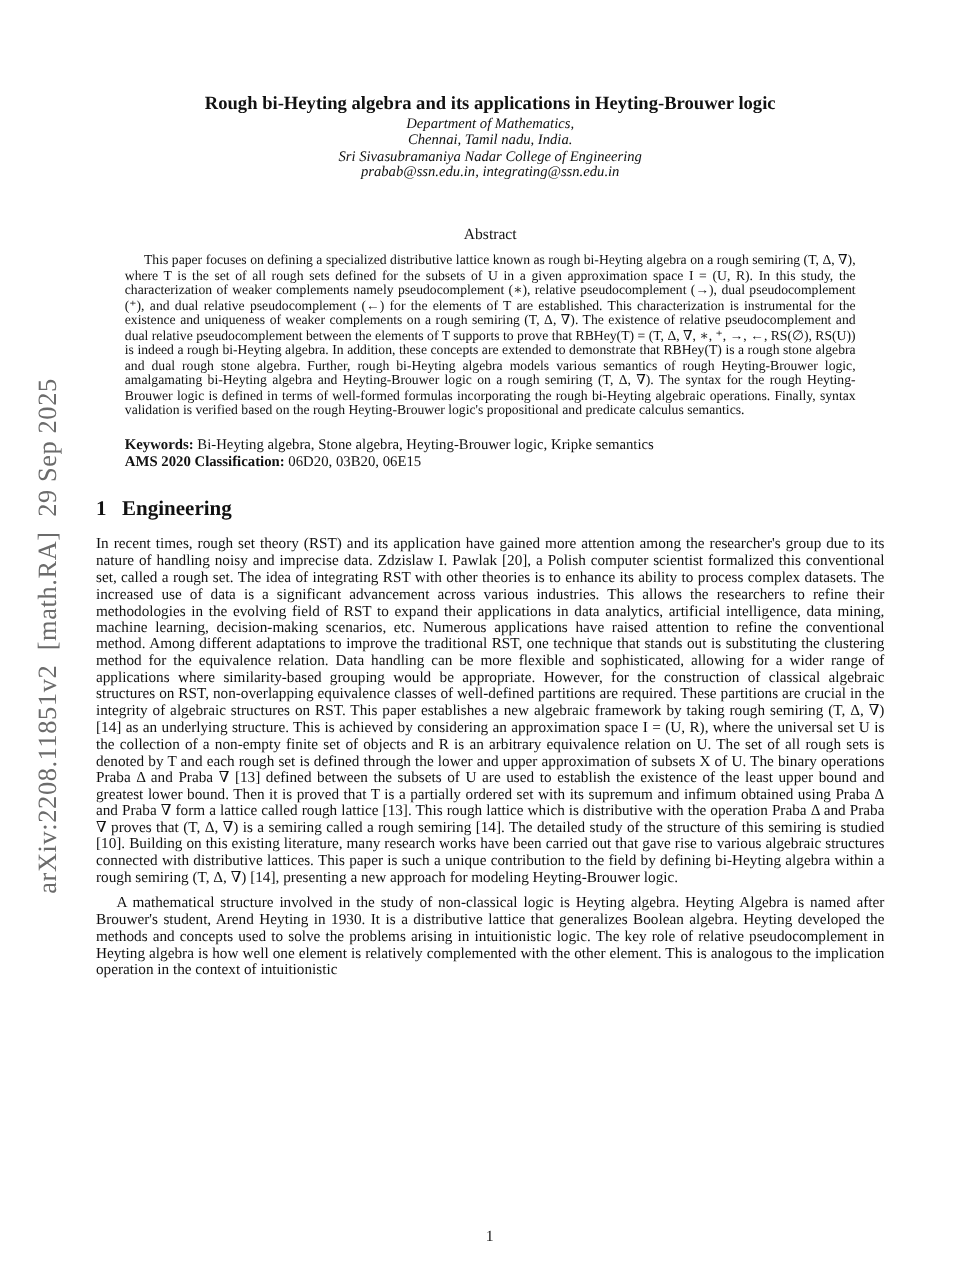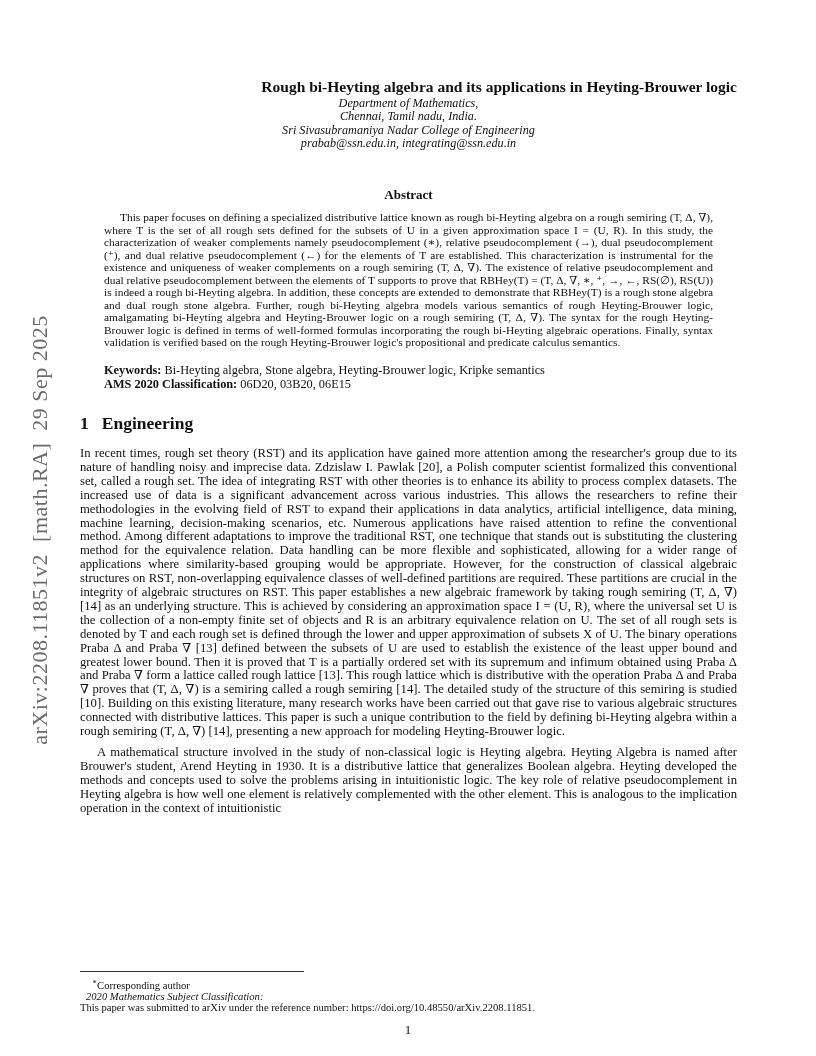--- a/index.html
+++ b/index.html
@@ -31,7 +31,7 @@
   }
   .title {
     margin-top: 78px;
-    text-align: right;
+    text-align: center;
     font-weight: bold;
     font-size: 15.5px;
     line-height: 1.2;

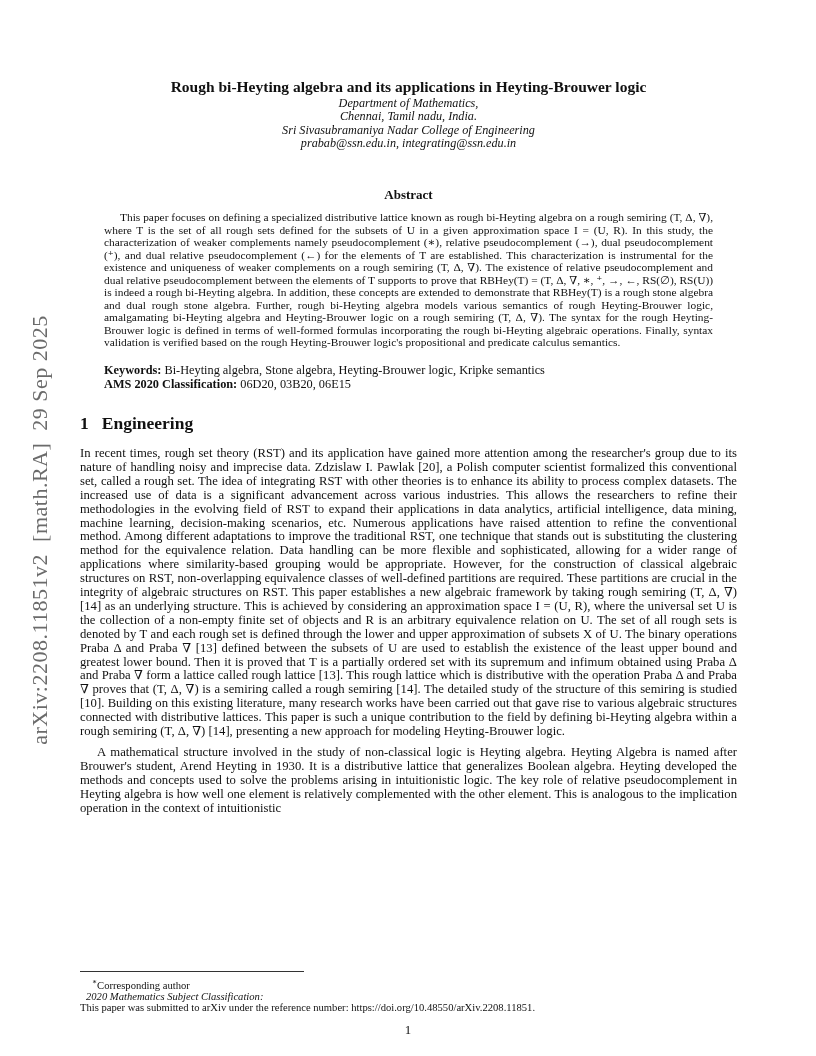--- a/index.html
+++ b/index.html
@@ -53,7 +53,7 @@
   .abstract-heading {
     margin-top: 36px;
     text-align: center;
-    font-weight: bold;
+    font-weight: normal;
     font-size: 13px;
   }
   .abstract-body {

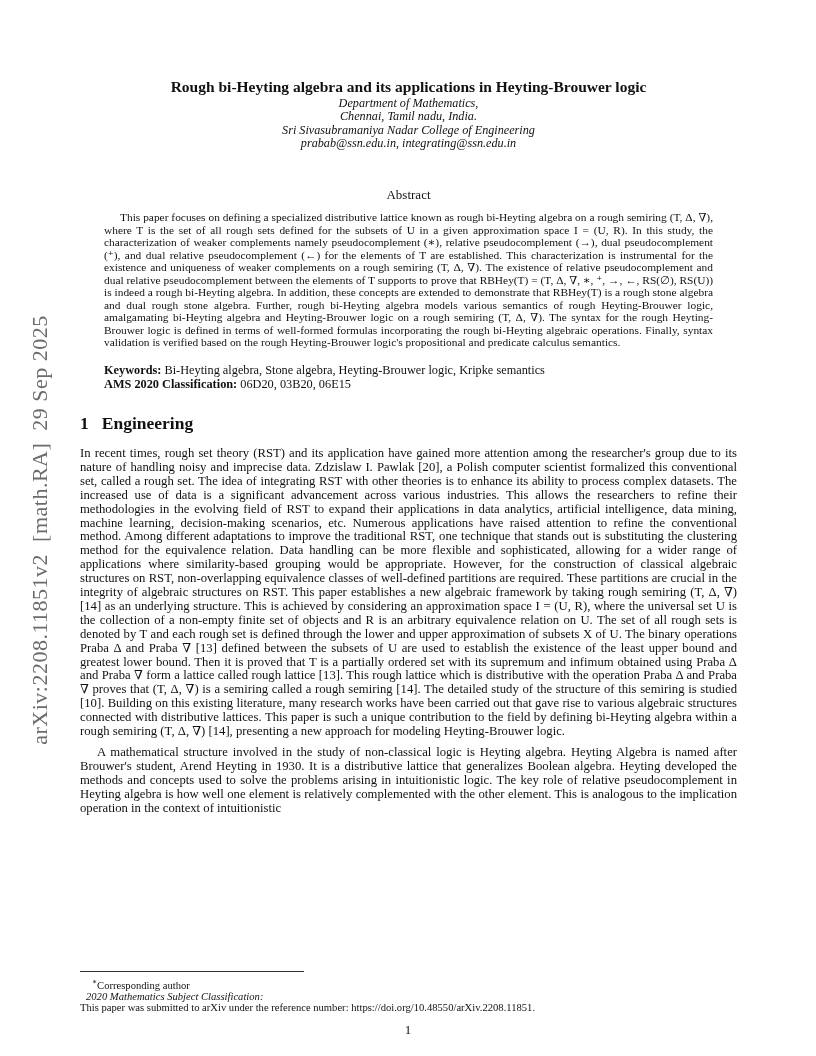--- a/index.html
+++ b/index.html
@@ -150,12 +150,6 @@
 
   </div>
 
-  <div class="footnote-area">
-    <div class="footnote-rule"></div>
-    <div class="footnote-line fn-corresponding"><sup>∗</sup><span>Corresponding author</span></div>
-    <div class="footnote-line fn-msc">2020 Mathematics Subject Classification:</div>
-    <div class="footnote-line fn-submission">This paper was submitted to arXiv under the reference number: https://doi.org/10.48550/arXiv.2208.11851.</div>
-  </div>
 
   <div class="page-number">1</div>
 

